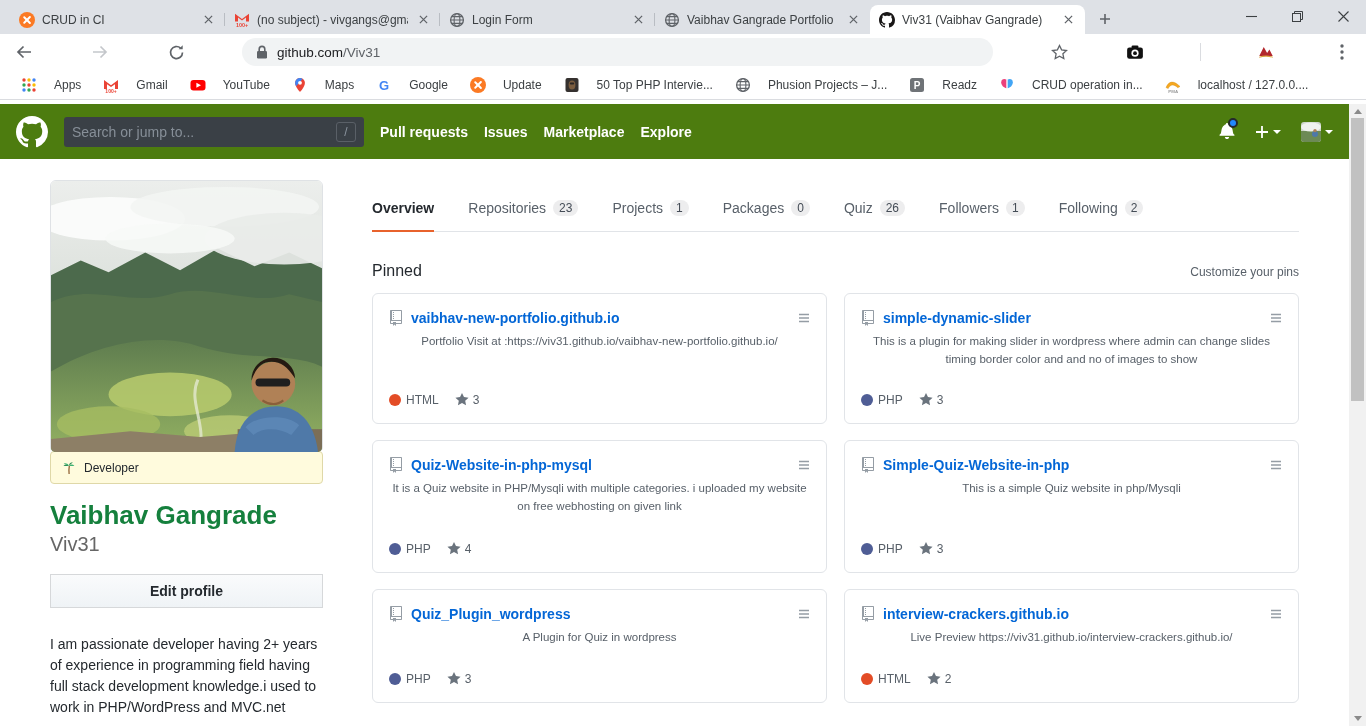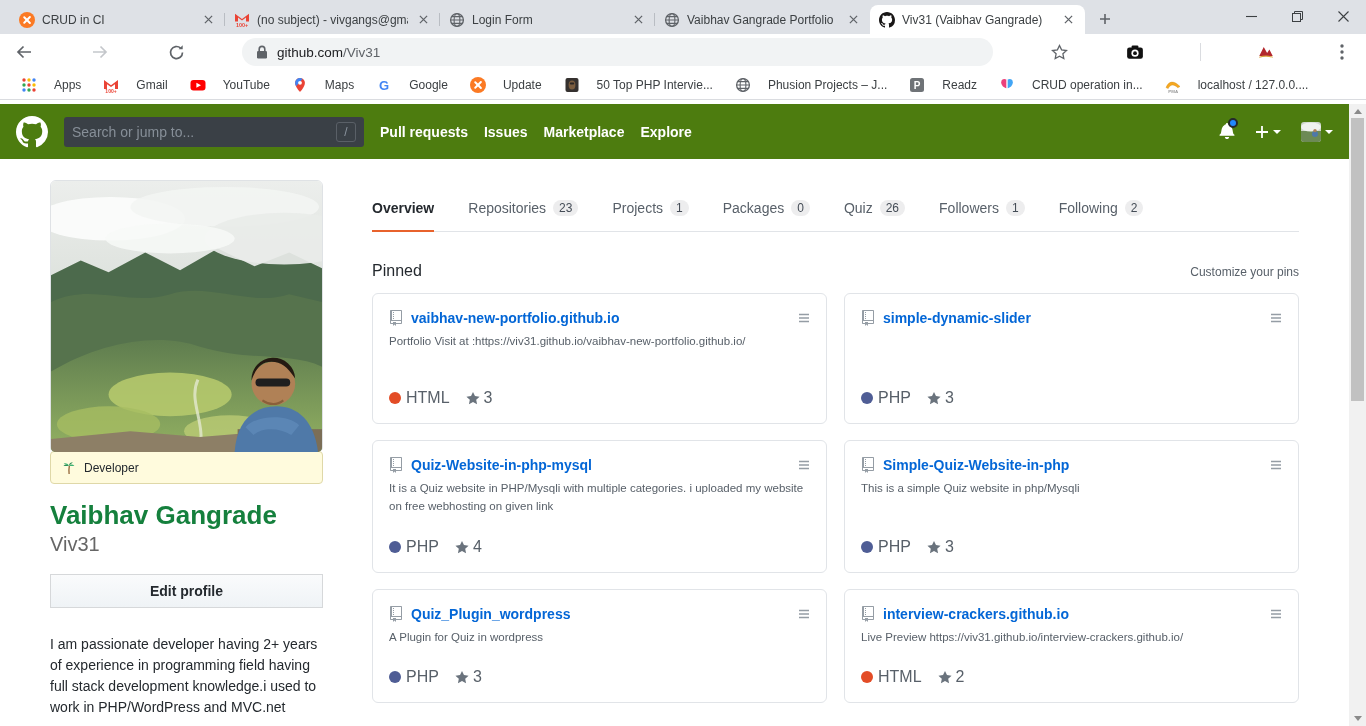--- a/index.html
+++ b/index.html
@@ -71,7 +71,7 @@
   .edit-btn { margin-top:18px; width:100%; height:34px; font-size:14px; font-weight:bold; font-family:inherit; color:#24292e; background:linear-gradient(#fafbfc,#eff3f6); border:1px solid #d6d8da; border-radius:0; cursor:pointer; }
   .p-bio { margin-top:26px; font-size:14px; line-height:1.5; color:#24292e; }
 
-  .main-col { width:927px; margin-left:49px; flex:none; }
+  .main-col { width:927px; margin-left:49px; flex:none;text-align:center; }
   .pnav { display:flex; border-bottom:1px solid #e1e4e8; margin-top:6px; }
   .pnav-item { display:flex; align-items:center; gap:7px; padding:14px 0 15px; margin-right:34px; font-size:14px; color:#586069; cursor:pointer; }
   .pnav-item.active { font-weight:600; color:#24292e; border-bottom:2px solid #e8622c; margin-bottom:-1px; padding-bottom:14px; }

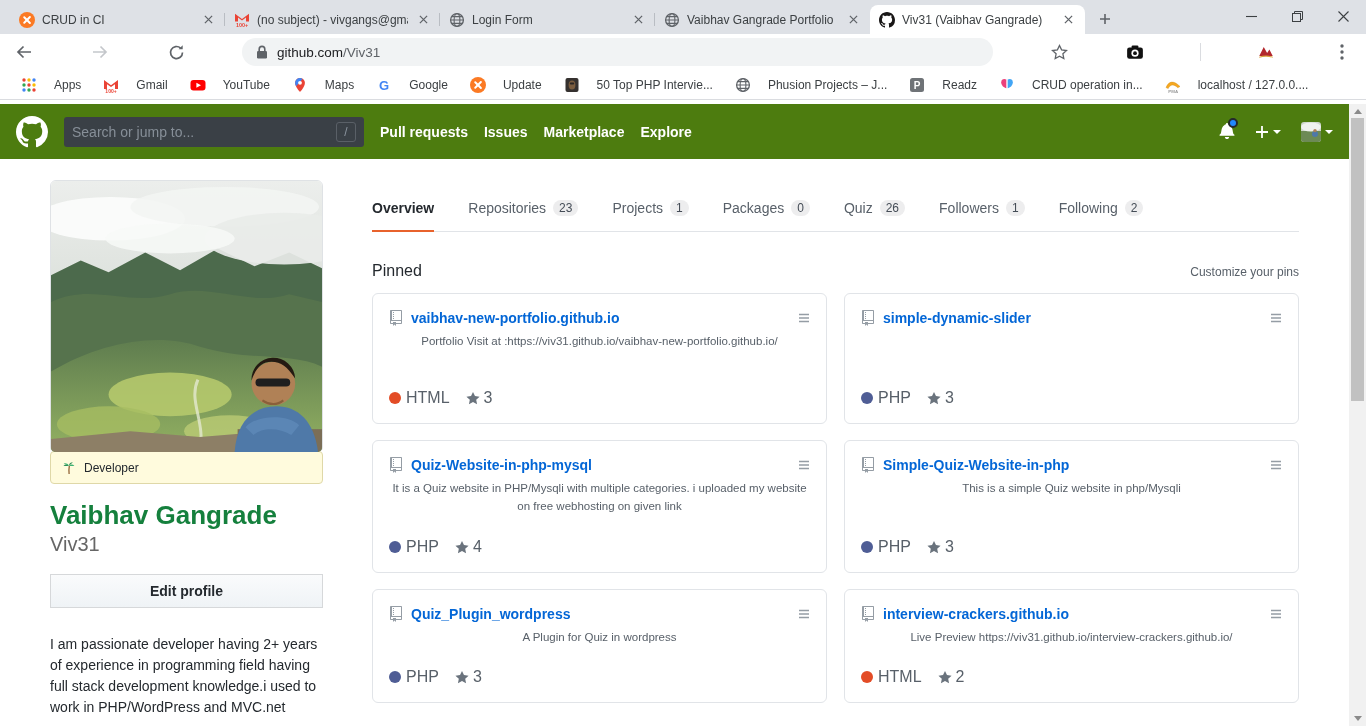--- a/index.html
+++ b/index.html
@@ -524,6 +524,7 @@
                   </svg>
                 </span>
             </div>
+            <div class="repo-desc">This is a plugin for making slider in wordpress where admin can change slides timing border color and and no of images to show</div>
             <div class="repo-meta">
               <span class="lang-dot" style="background-color: rgb(79, 93, 149);"></span>
               <span>PHP</span>

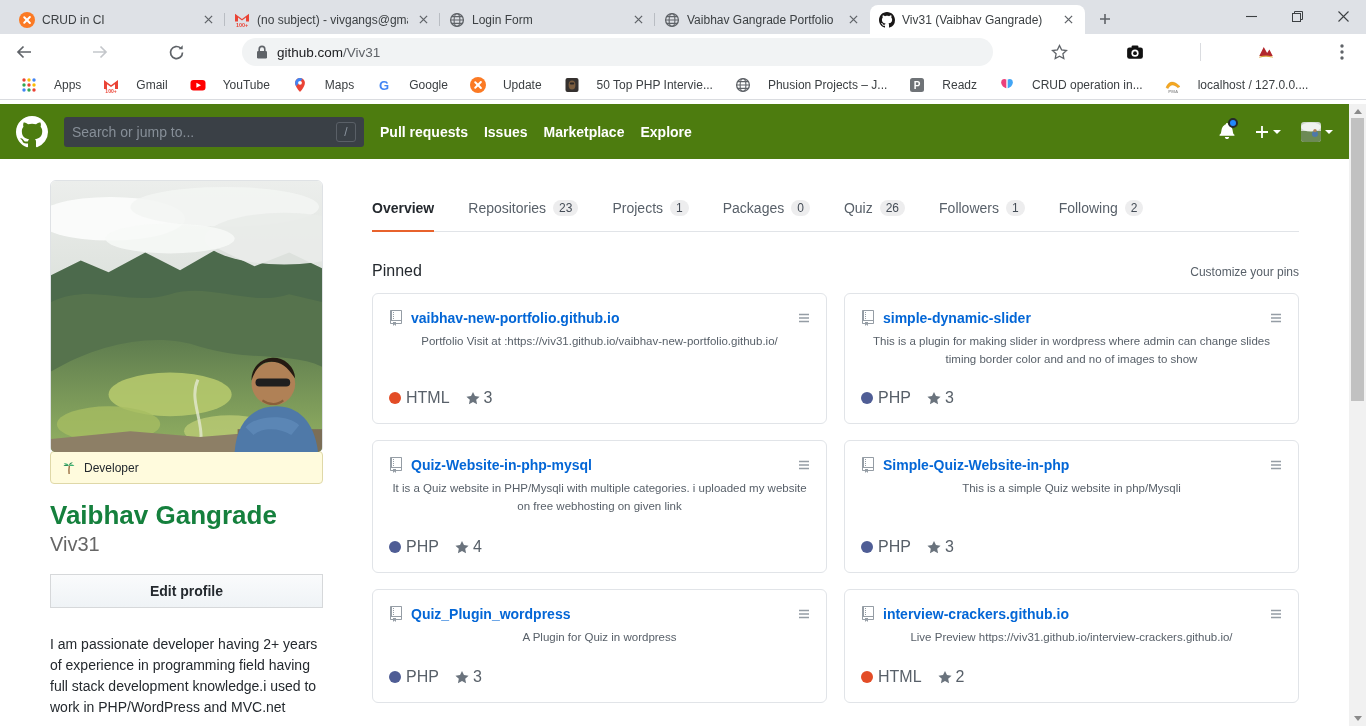--- a/index.html
+++ b/index.html
@@ -90,7 +90,7 @@
   .repo-name { font-size:14px; font-weight:600; color:#0366d6; cursor:pointer; white-space:nowrap; }
   .grabber { margin-left:auto; cursor:grab; display:flex; }
   .repo-desc { margin-top:7px; font-size:11.5px; color:#586069; line-height:1.55; }
-  .repo-meta { margin-top:auto; display:flex; align-items:center; font-size:16px; color:#586069; }
+  .repo-meta { margin-top:auto; display:flex; align-items:center; font-size:12px; color:#586069; }
   .lang-dot { width:12px; height:12px; border-radius:50%; margin-right:5px; flex:none; }
   .star-group { margin-left:16px; display:flex; align-items:center; gap:4px; cursor:pointer; }
 

